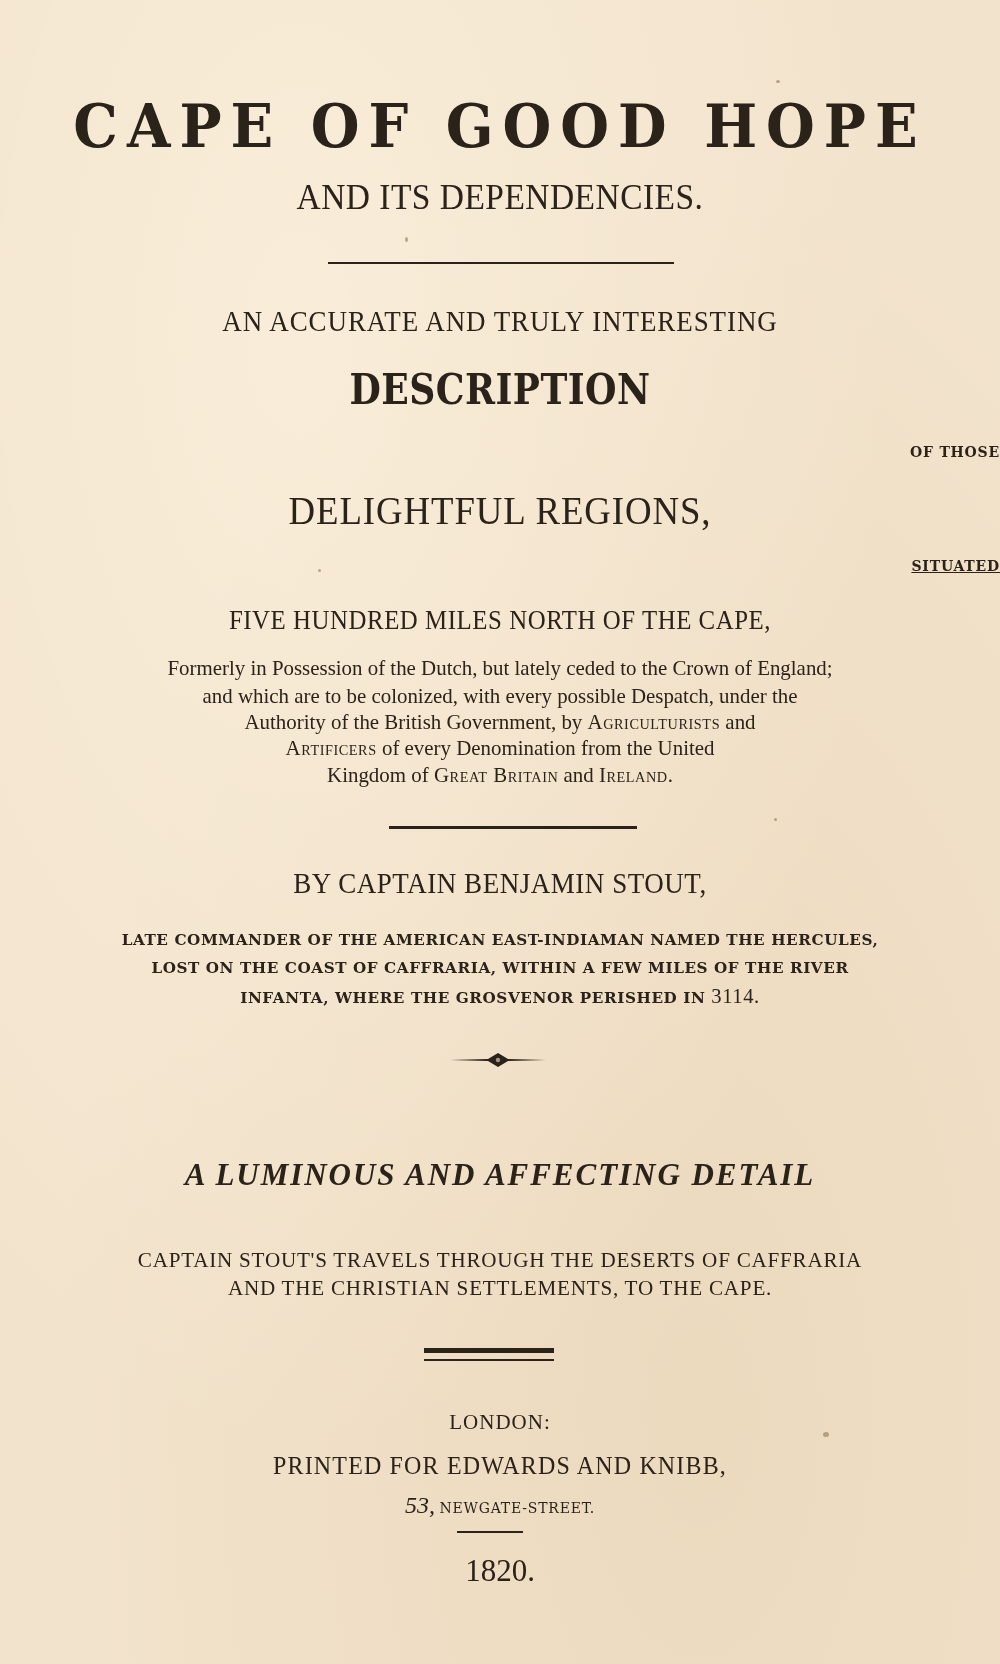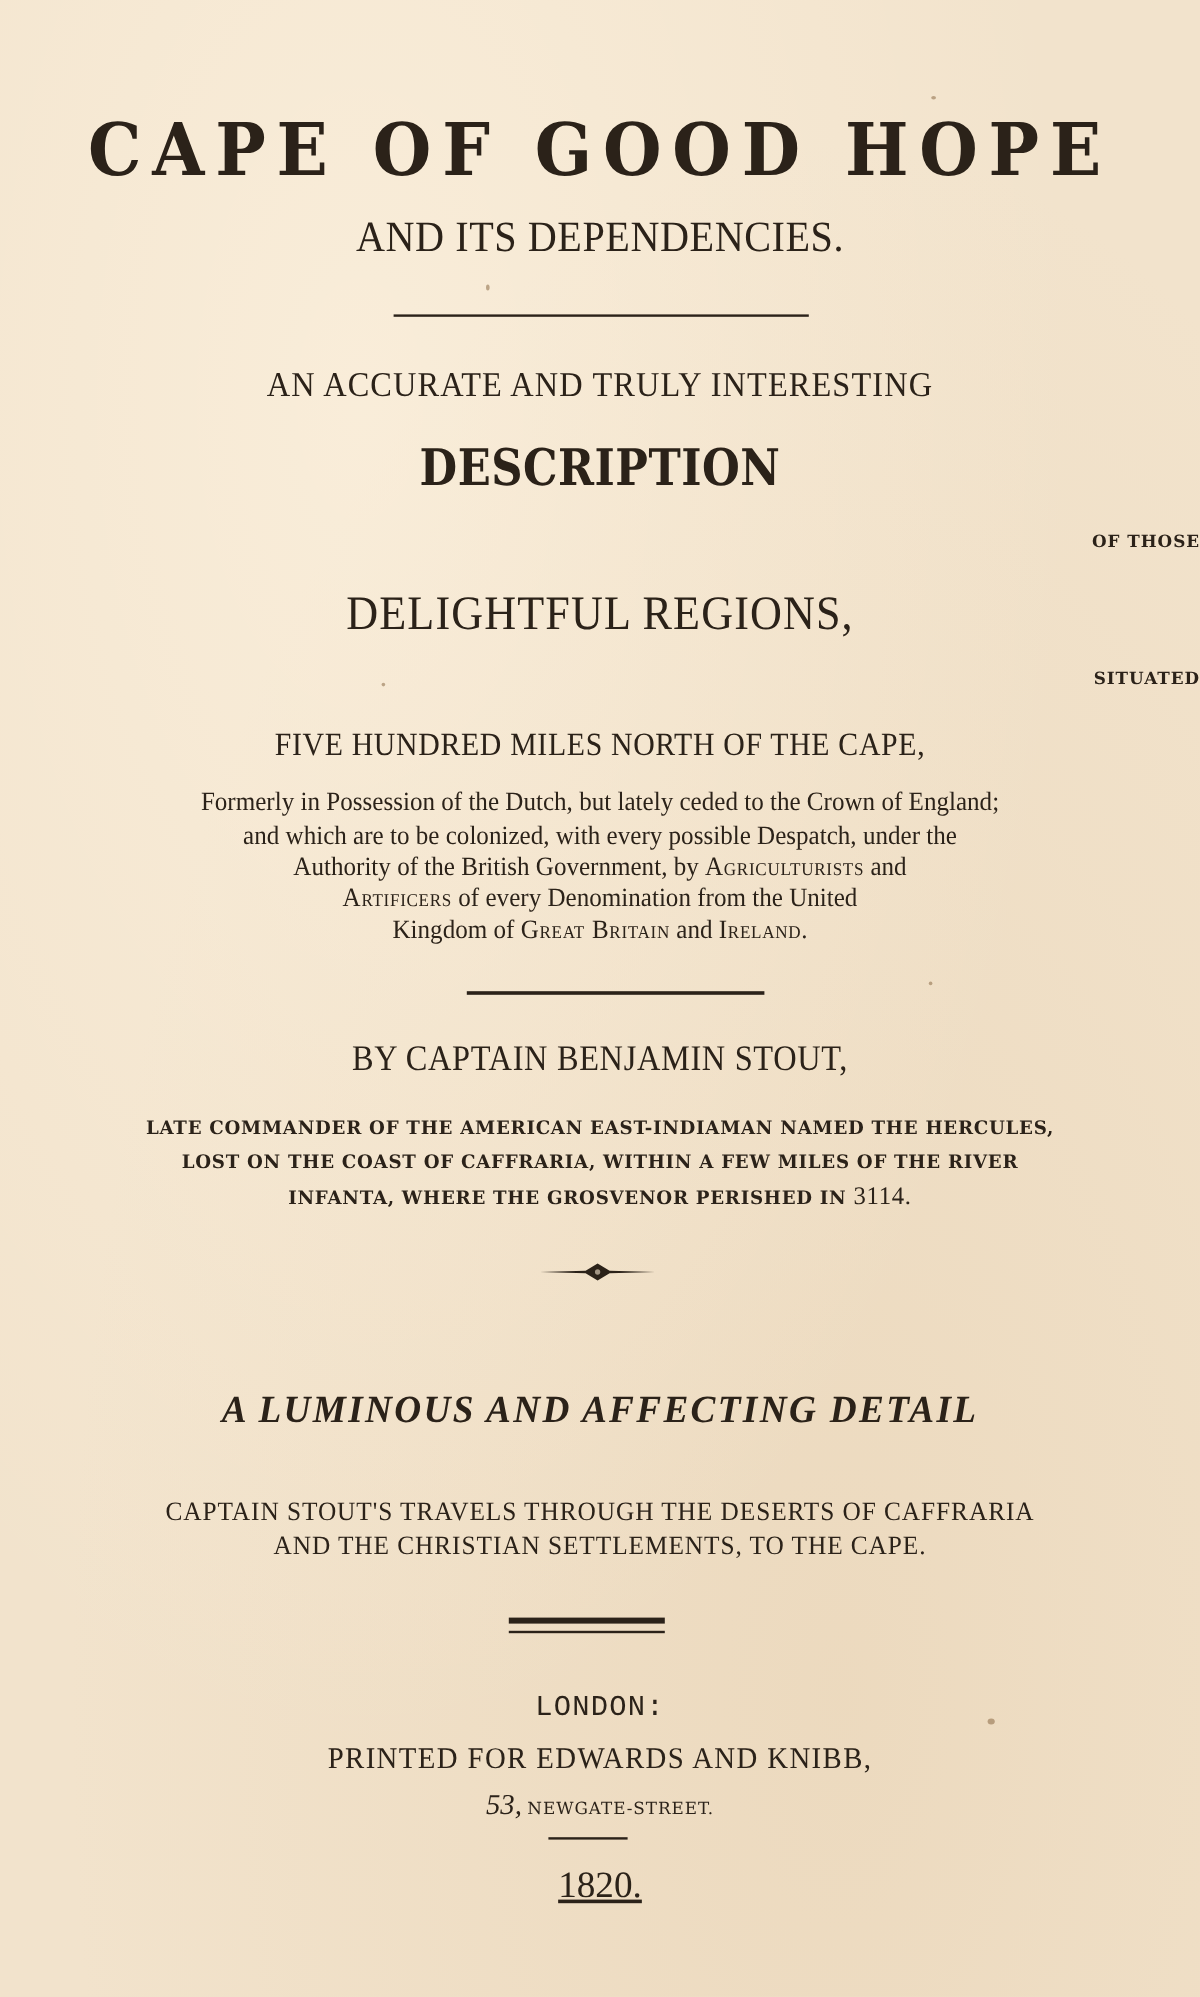--- a/index.html
+++ b/index.html
@@ -23,7 +23,7 @@
   .small-caps-bold { font-size: 14px; font-weight: bold; font-family: "DejaVu Serif", serif; letter-spacing: 0.8px; text-align: right; }
   .ofthose { top: 444px; }
   .regions { top: 487px; font-size: 40px; font-family: "Liberation Serif", serif; transform: scaleX(0.92); letter-spacing: 1px; }
-  .situated { top: 558px; }
+  .situated { top: 558px; text-decoration: underline; }
   .five { top: 605px; font-size: 27px; font-family: "Liberation Serif", serif; transform: scaleX(0.92); letter-spacing: 0.6px; }
   .para { font-size: 22px; font-family: "Liberation Serif", serif; transform: scaleX(0.95); }
   .sc { font-variant: small-caps; letter-spacing: 0.6px; }

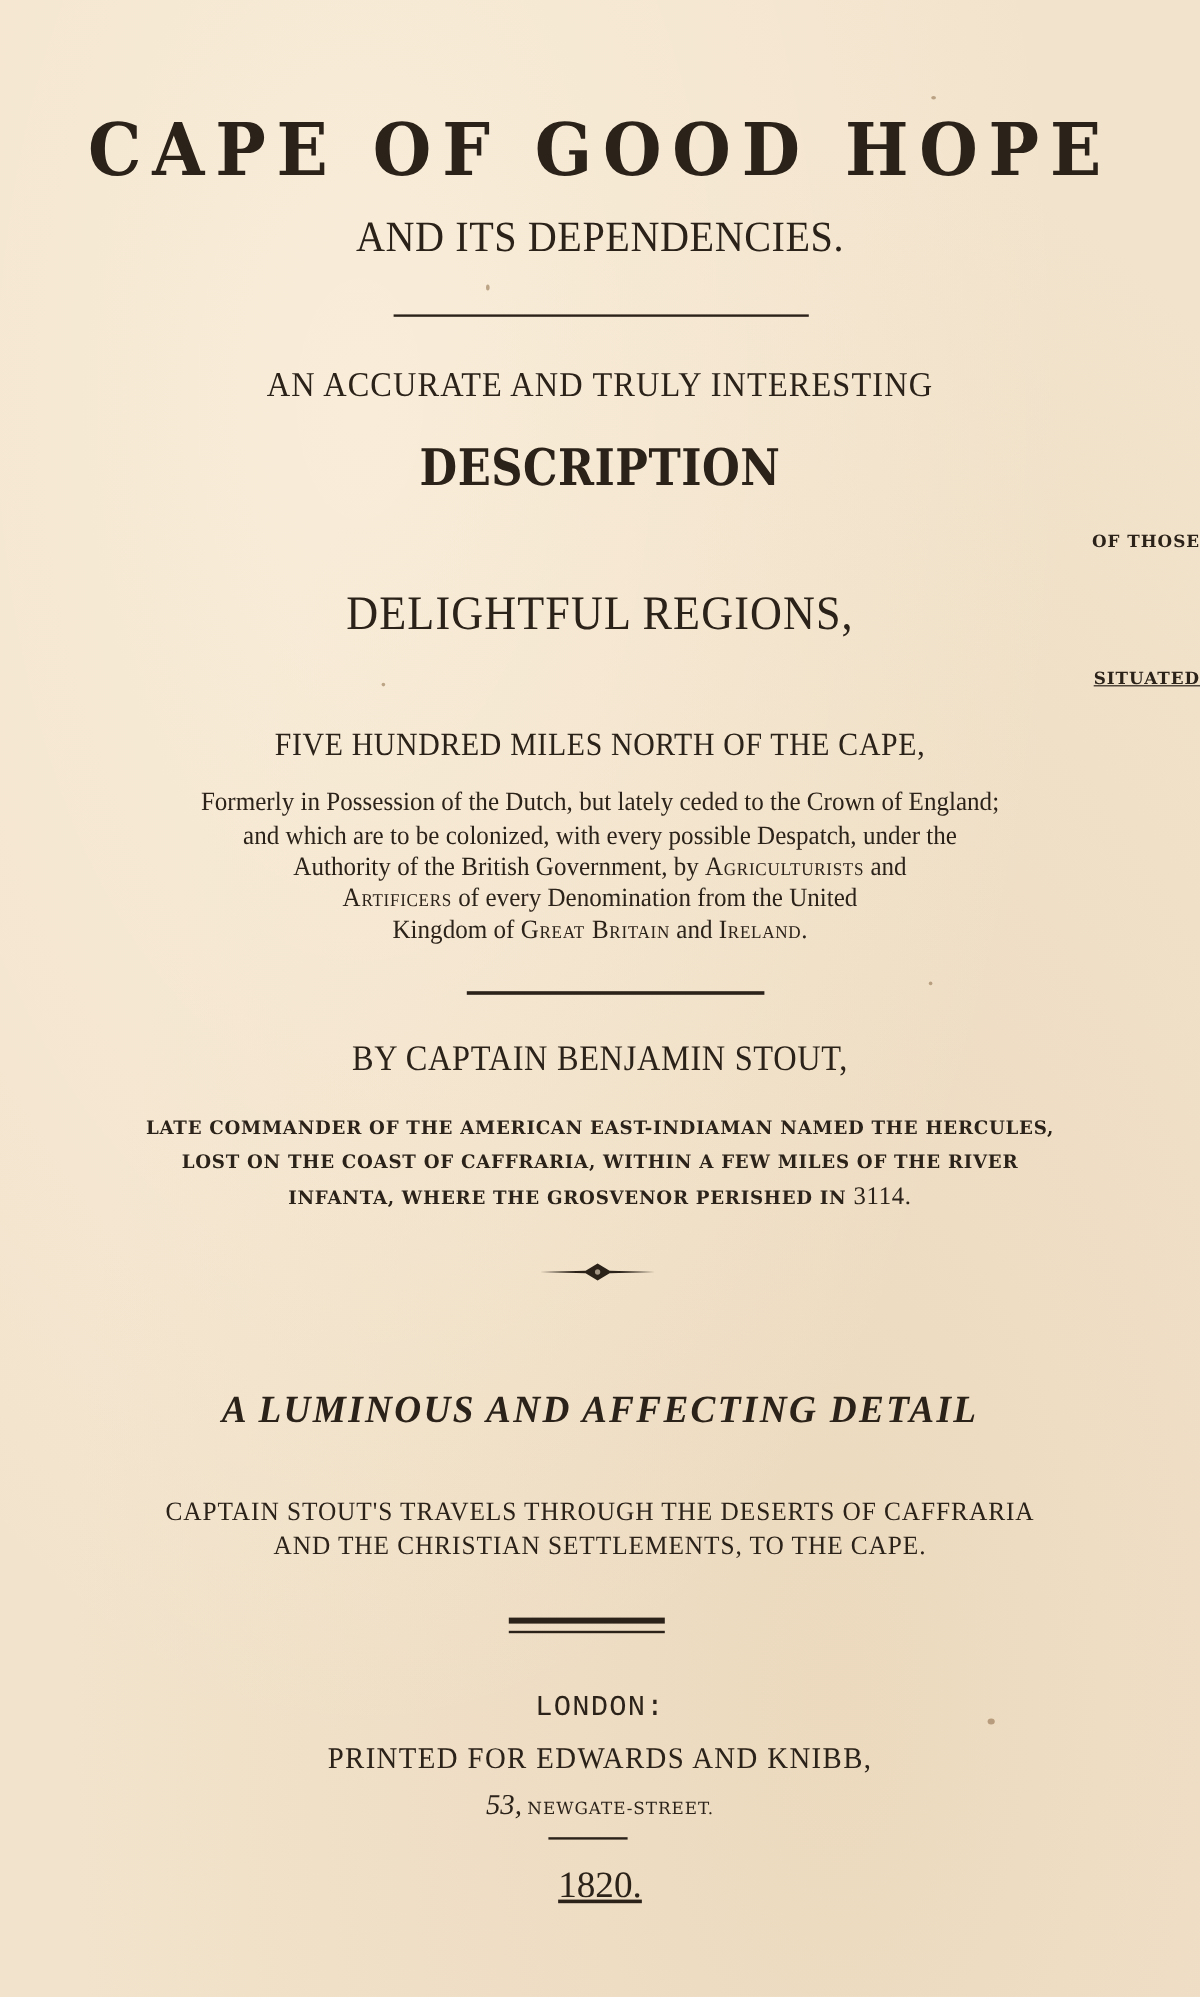--- a/index.html
+++ b/index.html
@@ -34,7 +34,7 @@
   .luminous { top: 1156px; font-size: 32px; font-style: italic; font-weight: bold; font-family: "Liberation Serif", serif; transform: scaleX(0.97); letter-spacing: 2px; }
   .of2 { top: 1212px; }
   .travels { font-size: 22px; font-family: "Liberation Serif", serif; transform: scaleX(0.96); letter-spacing: 0.8px; }
-  .london { top: 1410px; font-size: 24px; font-family: Liberation Mono, monospace; letter-spacing: 1px; }
+  .london { top: 1410px; font-size: 21px; font-family: Liberation Serif, serif; letter-spacing: 1px; }
   .printed { top: 1452px; font-size: 25px; font-family: "Liberation Serif", serif; transform: scaleX(0.96); letter-spacing: 1.2px; }
   .addr { top: 1492px; font-size: 18px; font-family: "Liberation Serif", serif; }
   .addr .num { font-style: italic; font-size: 24px; }

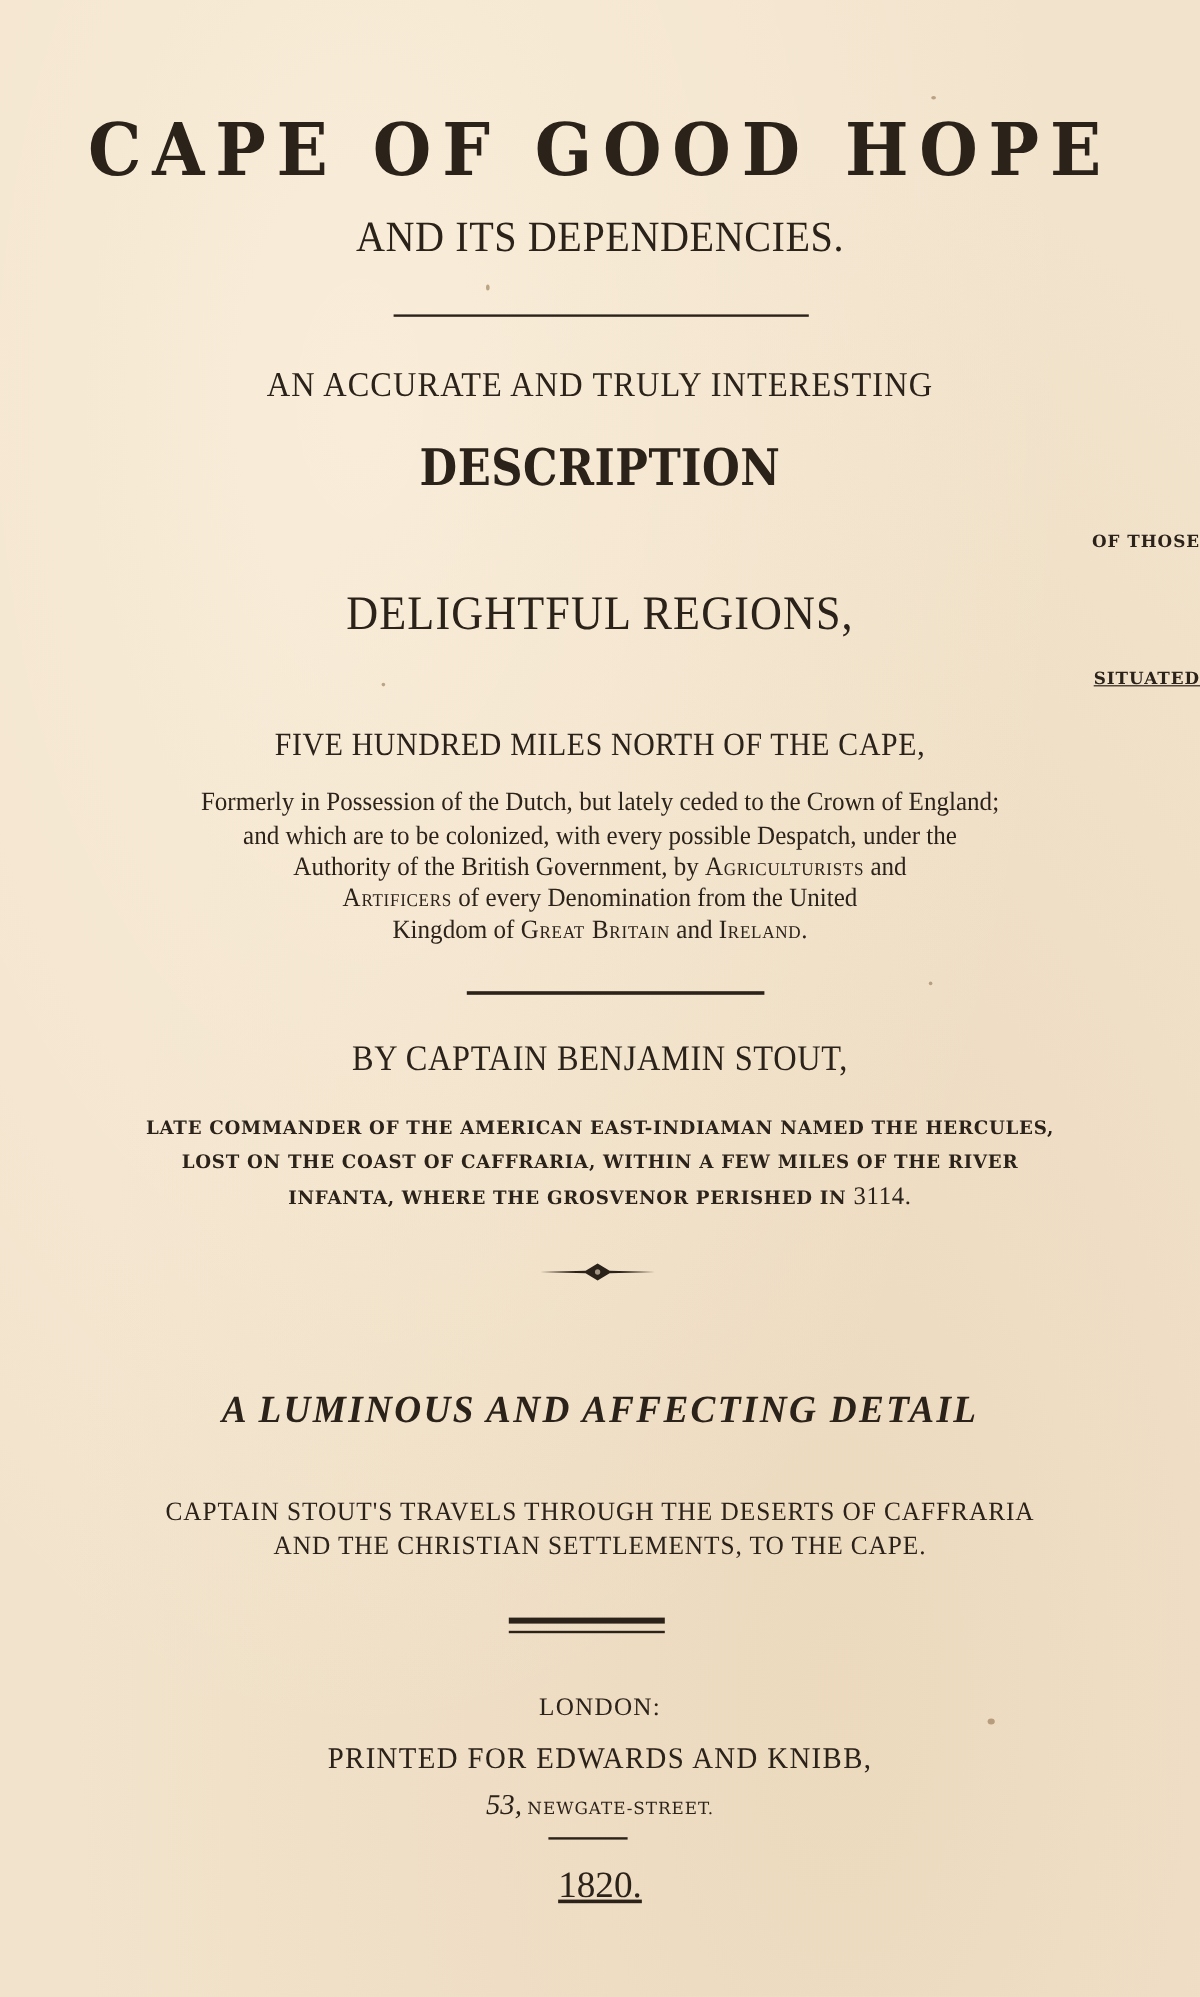--- a/index.html
+++ b/index.html
@@ -39,7 +39,7 @@
   .addr { top: 1492px; font-size: 18px; font-family: "Liberation Serif", serif; }
   .addr .num { font-style: italic; font-size: 24px; }
   .addr .st { font-size: 14px; font-weight: normal; letter-spacing: 0.8px; font-family: "DejaVu Serif", serif; }
-  .year { top: 1553px; font-size: 31px; font-family: "Liberation Serif", serif; text-decoration: underline; }
+  .year { top: 1553px; font-size: 31px; font-family: "Liberation Serif", serif; }
   .ornament { position: absolute; left: 448px; top: 1051px; width: 100px; height: 18px; }
   .speck { position: absolute; background: #8a6a45; border-radius: 50%; opacity: 0.55; }
 </style>

